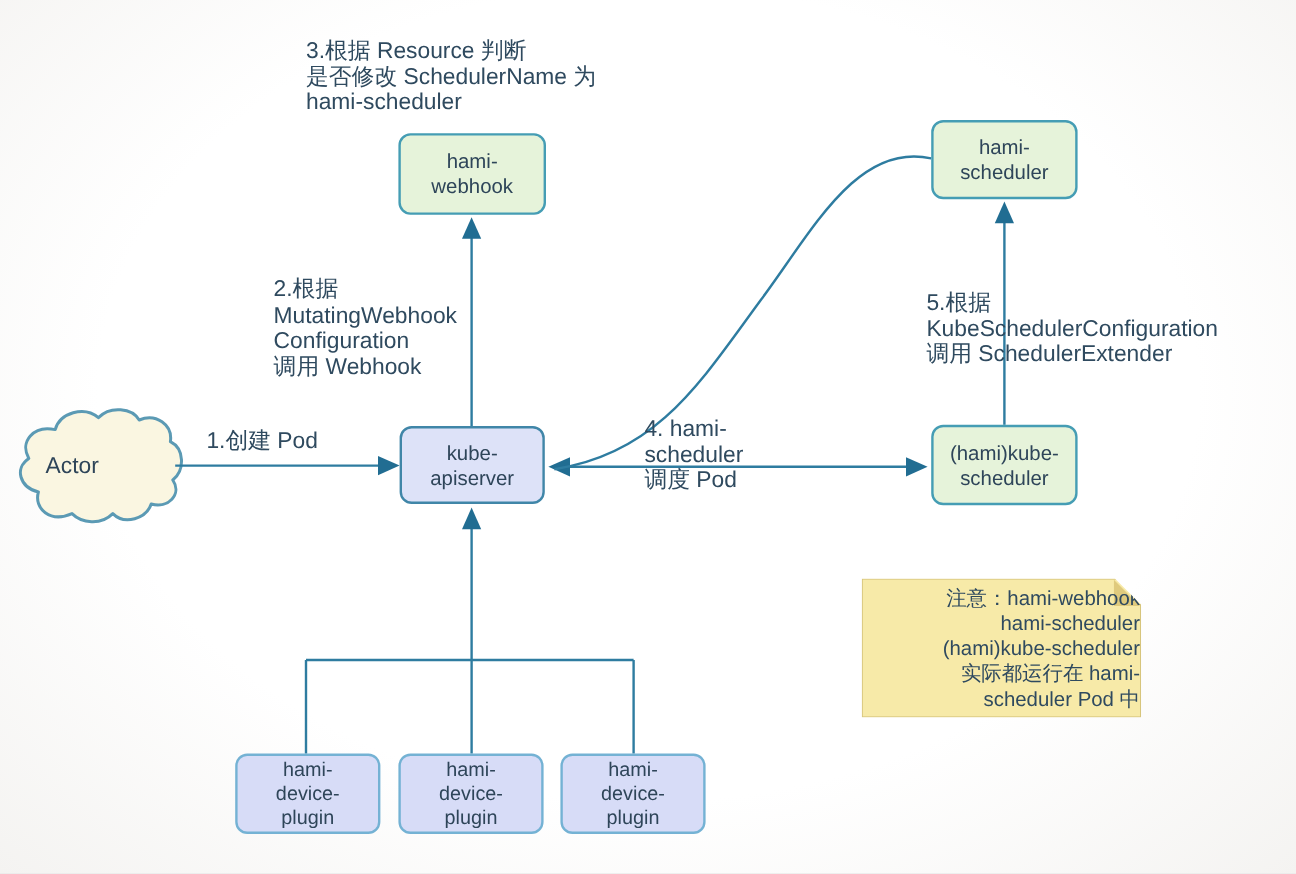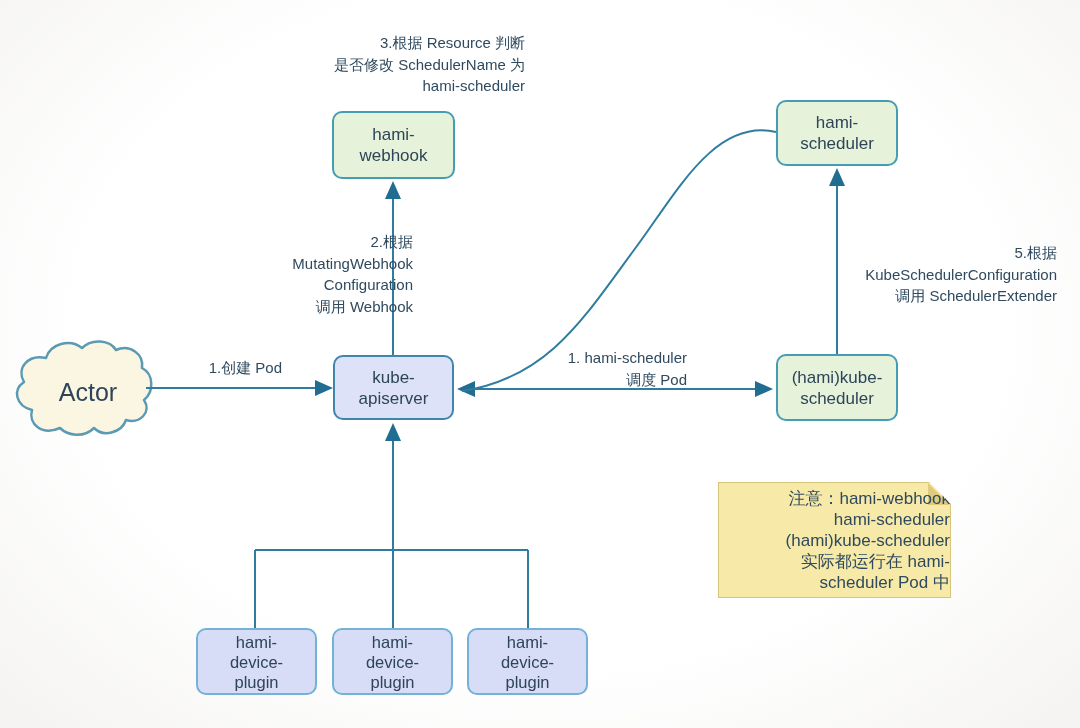--- a/index.html
+++ b/index.html
@@ -40,9 +40,9 @@
   }
   .label{
     position:absolute;
-    text-align:right;
+    text-align:left;
     white-space:pre-line;
-    font-size:15px;line-height:21.5px;
+    font-size:19px;line-height:21.5px;
     color:#2f4a5f;
   }
   .actor-label{

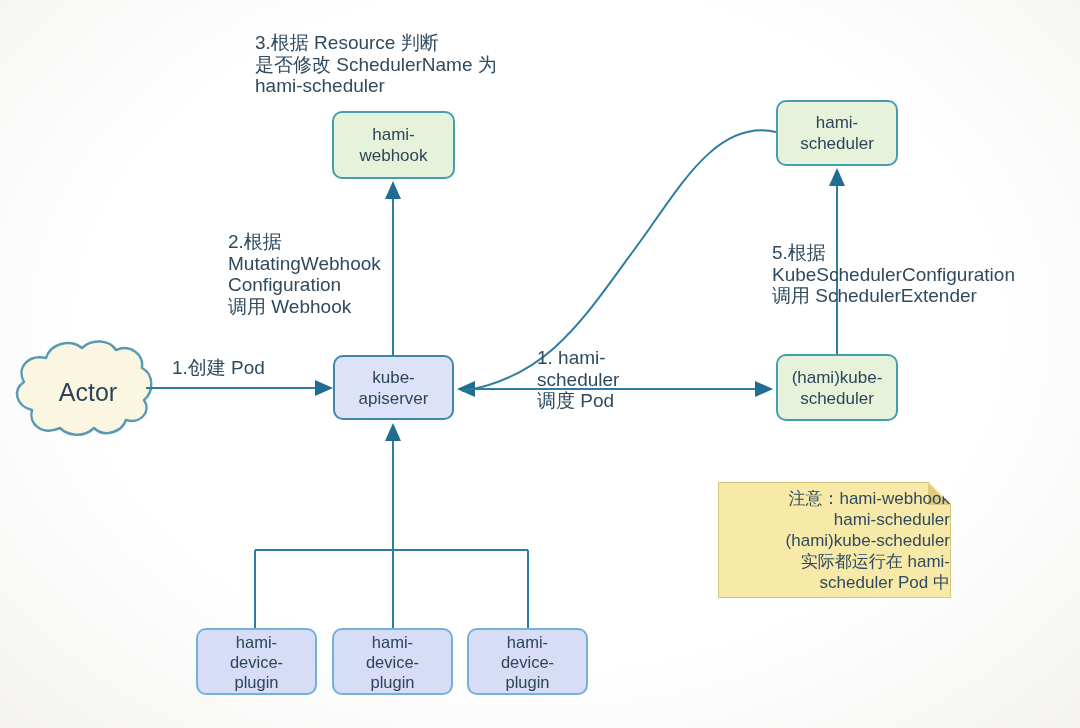--- a/index.html
+++ b/index.html
@@ -165,7 +165,7 @@
   <div class="label" style="left:172px;top:357px;width:110px">1.创建 Pod</div>
 
 
-  <div class="label" style="left:537px;top:347px;width:150px">1. hami-scheduler
+  <div class="label" style="left:537px;top:347px;width:150px">4. hami-scheduler
 调度 Pod</div>
 
   <div class="label" style="left:772px;top:242px;width:285px">5.根据

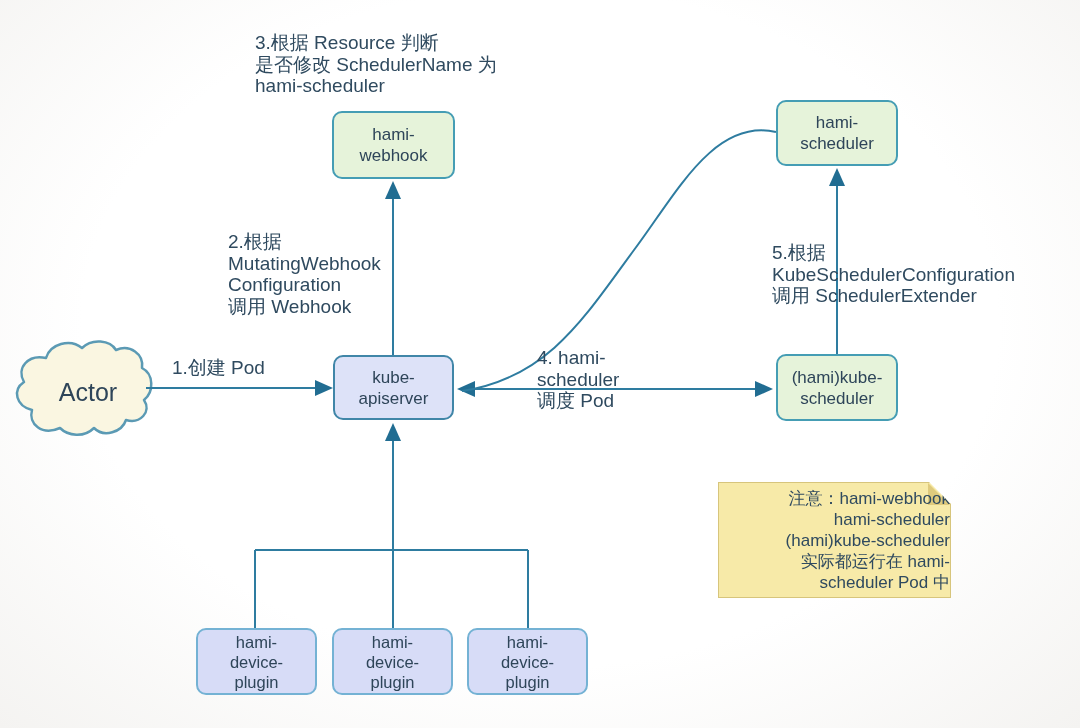--- a/index.html
+++ b/index.html
@@ -47,8 +47,7 @@
   }
   .actor-label{
     position:absolute;
-    font-size:25px;color:#2e4559;
-    text-align:center;
+    font-size:19px;color:#2e4559;
   }
   .note{
     position:absolute;

